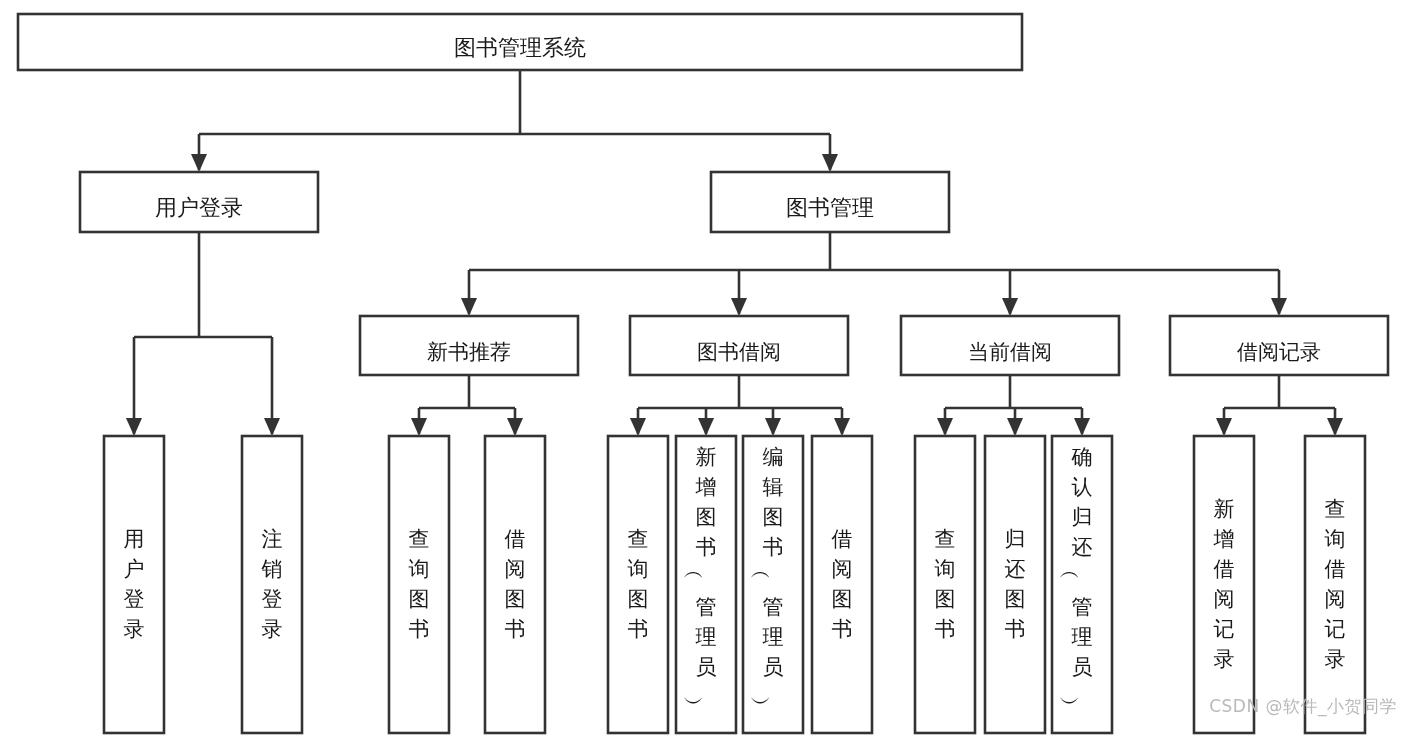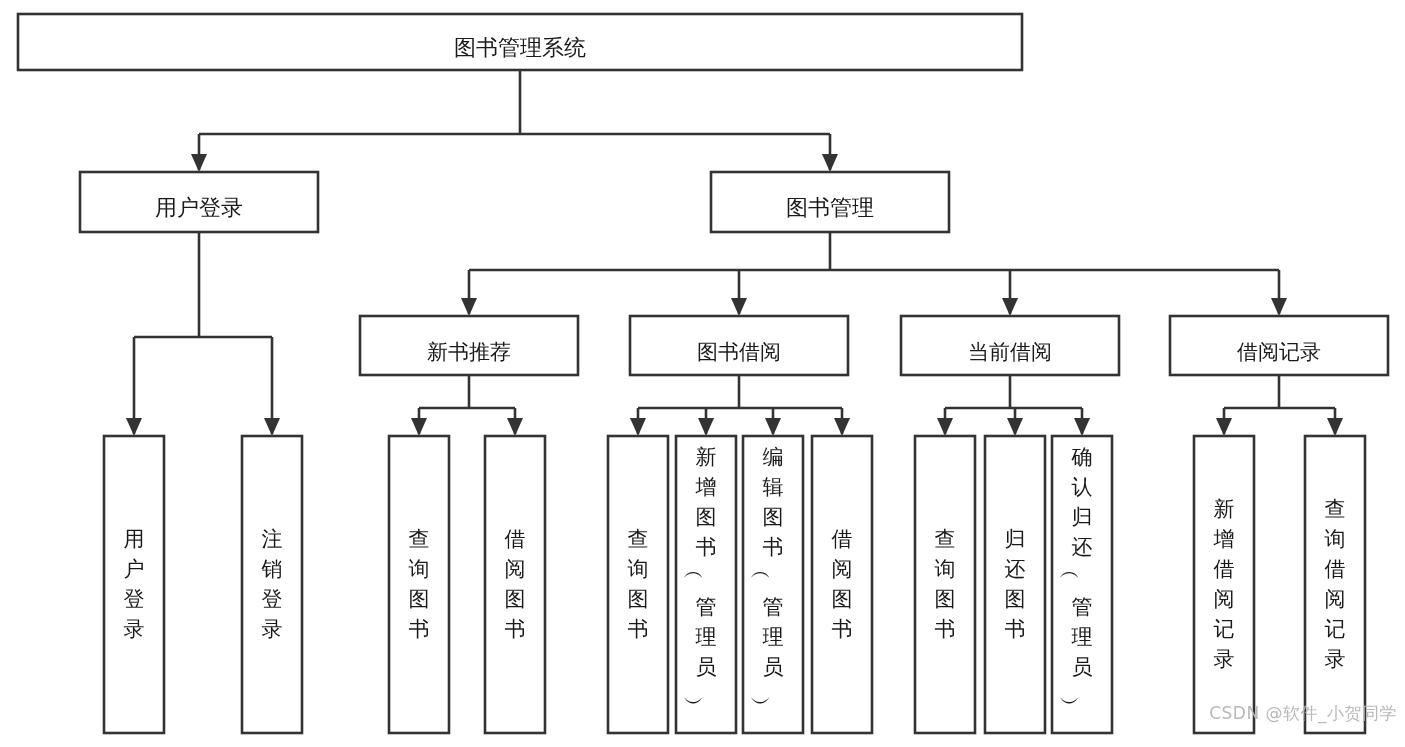--- a/index.html
+++ b/index.html
@@ -60,7 +60,7 @@
   .watermark {
     position: absolute;
     right: 8px;
-    bottom: 4px;
+    bottom: 11px;
     font-family: "DejaVu Sans", "Liberation Sans", sans-serif;
     font-size: 17px;
     color: #b9b9b9;

